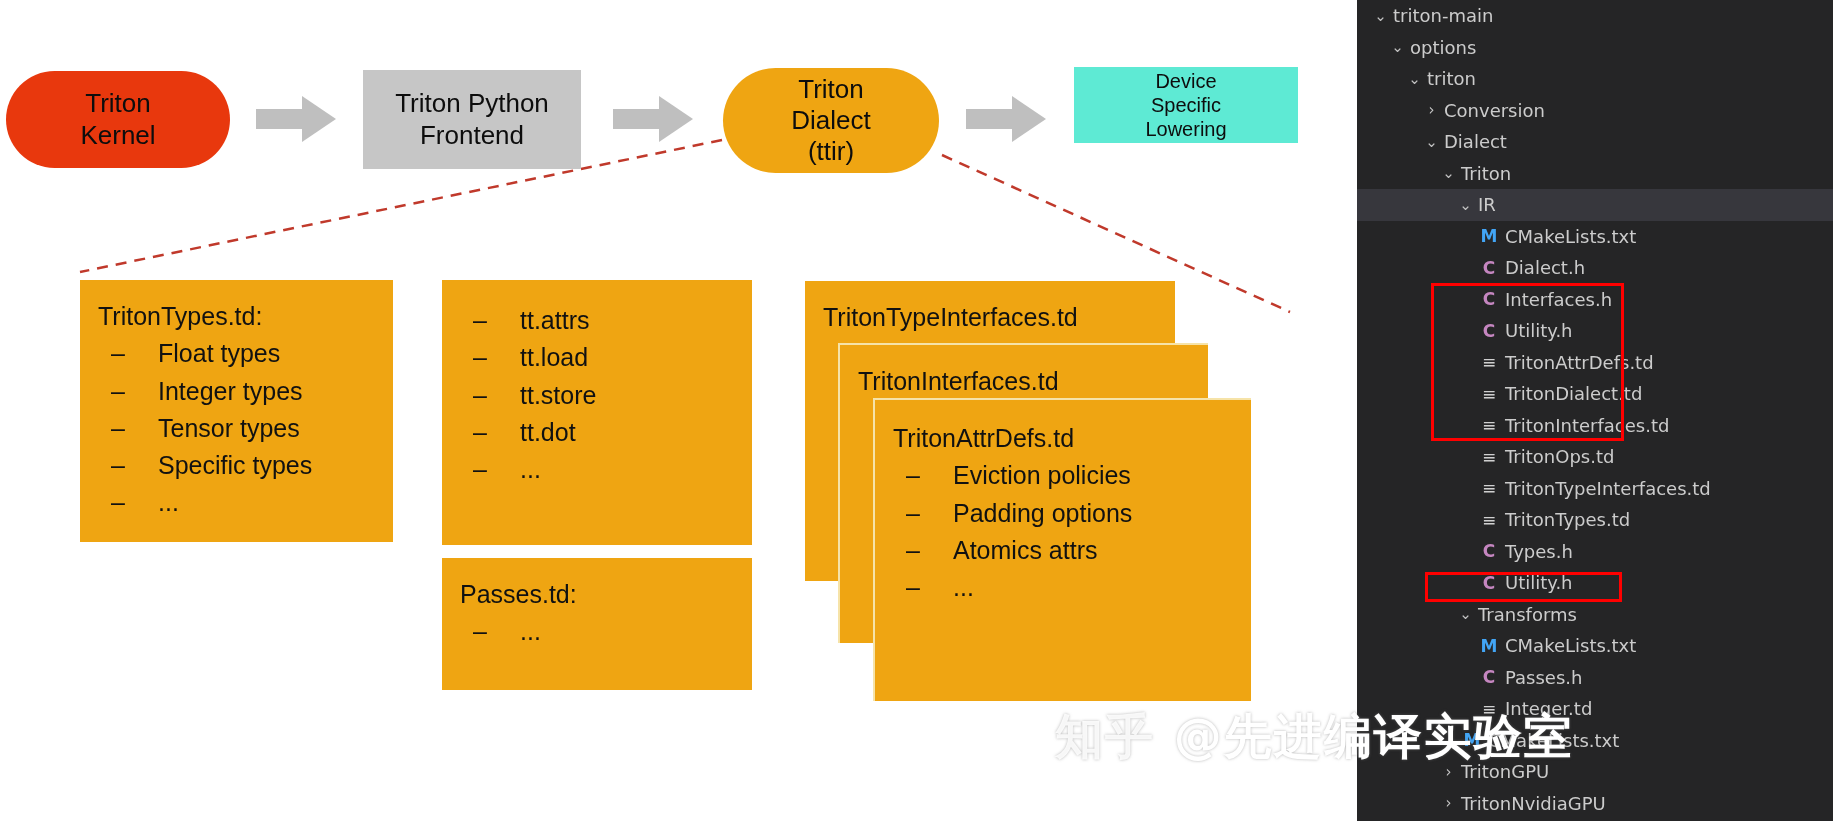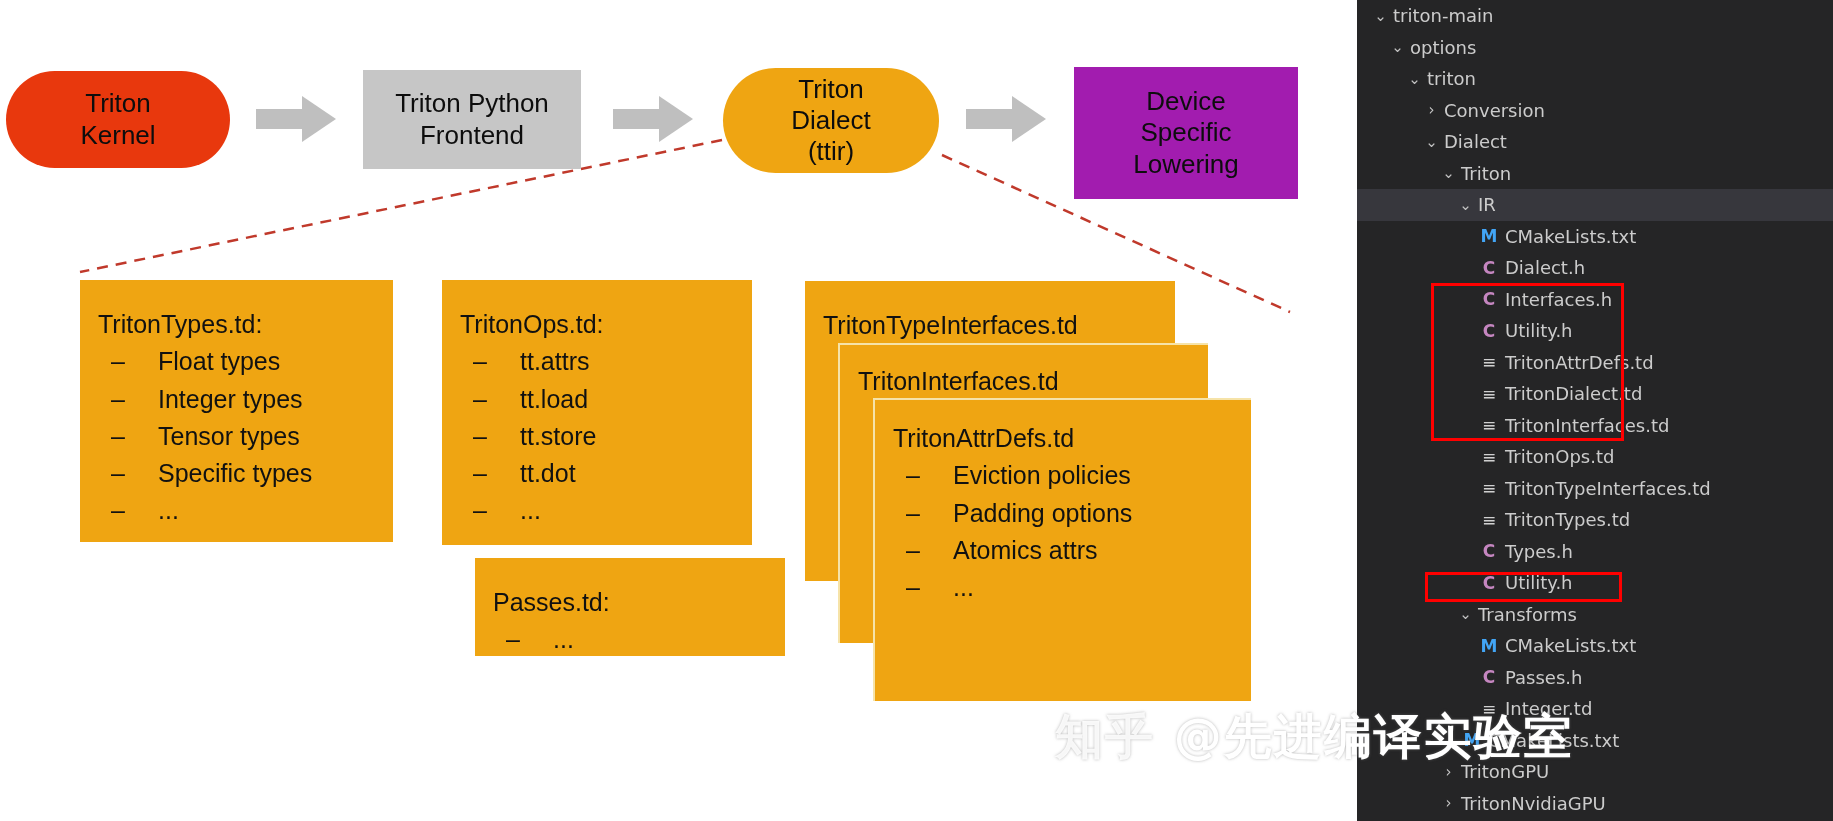--- a/index.html
+++ b/index.html
@@ -44,9 +44,9 @@
     font-size: 26px;
   }
   .pipe-lowering {
-    left: 1074px; top: 67px; width: 224px; height: 132px;
-    background: #a21caf;
-    font-size: 26px;
+    left: 1074px; top: 67px; width: 224px; height: 76px;
+    background: #5eead4;
+    font-size: 20px;
   }
   .pipe-node span { display: block; }
 

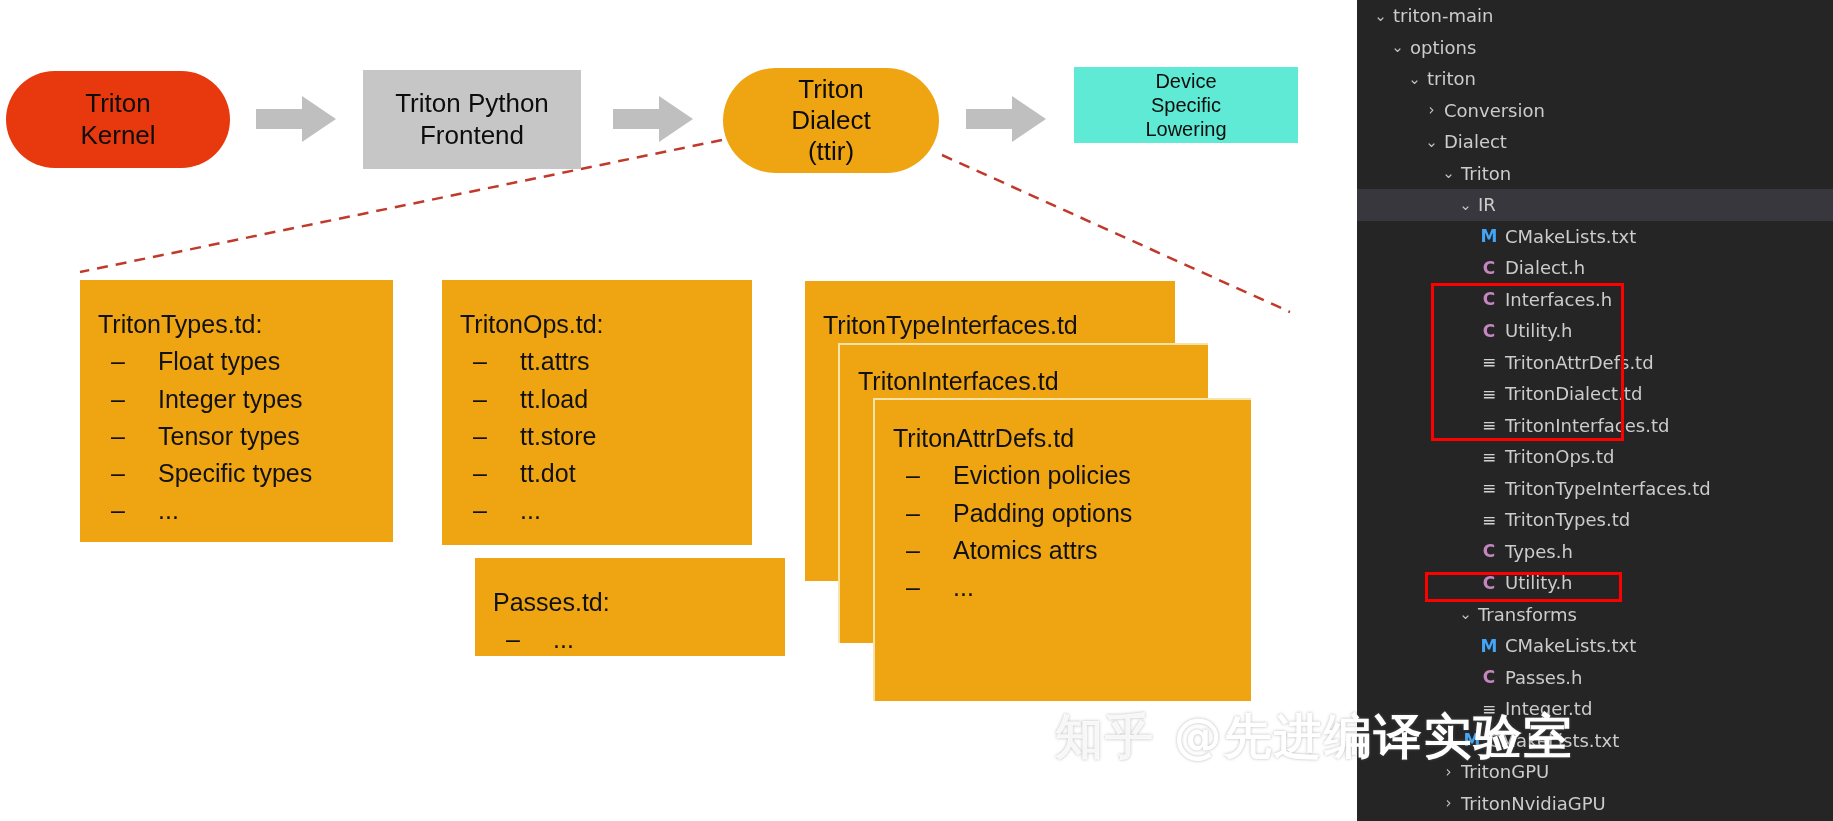--- a/index.html
+++ b/index.html
@@ -79,7 +79,7 @@
     position: absolute;
     background: #EFA512;
     color: #111111;
-    padding: 28px 18px 14px 18px;
+    padding: 20px 18px 14px 18px;
     font-size: 25px;
     line-height: 1.33;
   }

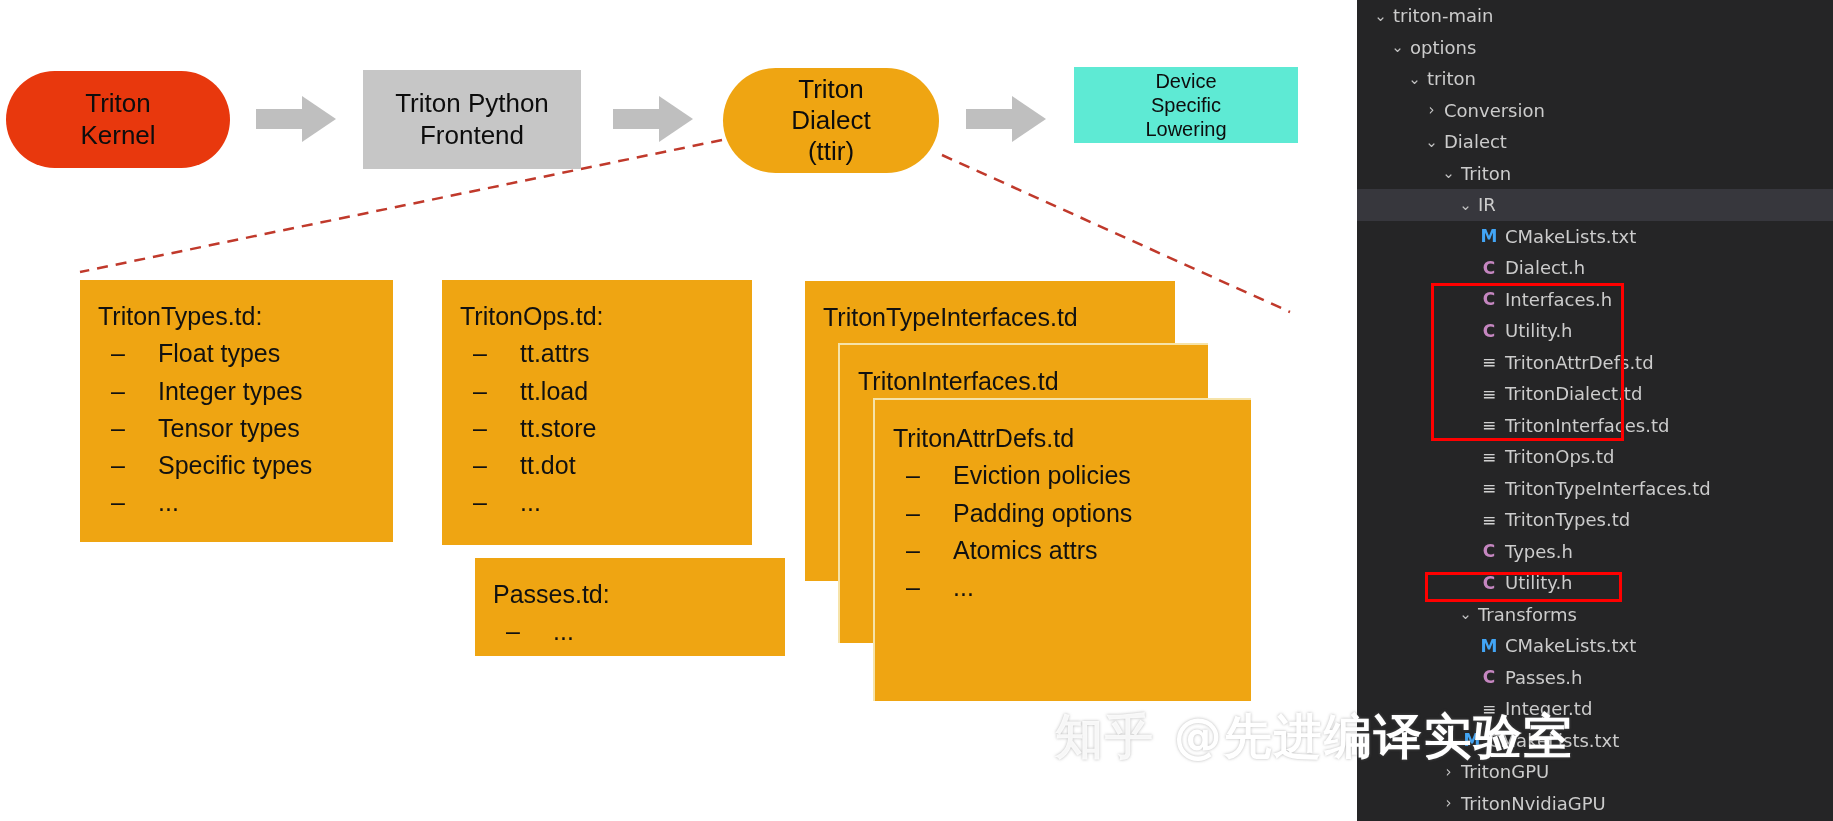--- a/index.html
+++ b/index.html
@@ -276,7 +276,6 @@
     </div>
 
     <div class="card card-ops">
-      <div class="card-title">TritonOps.td:</div>
       <ul>
         <li>
           <span class="dash">–</span>

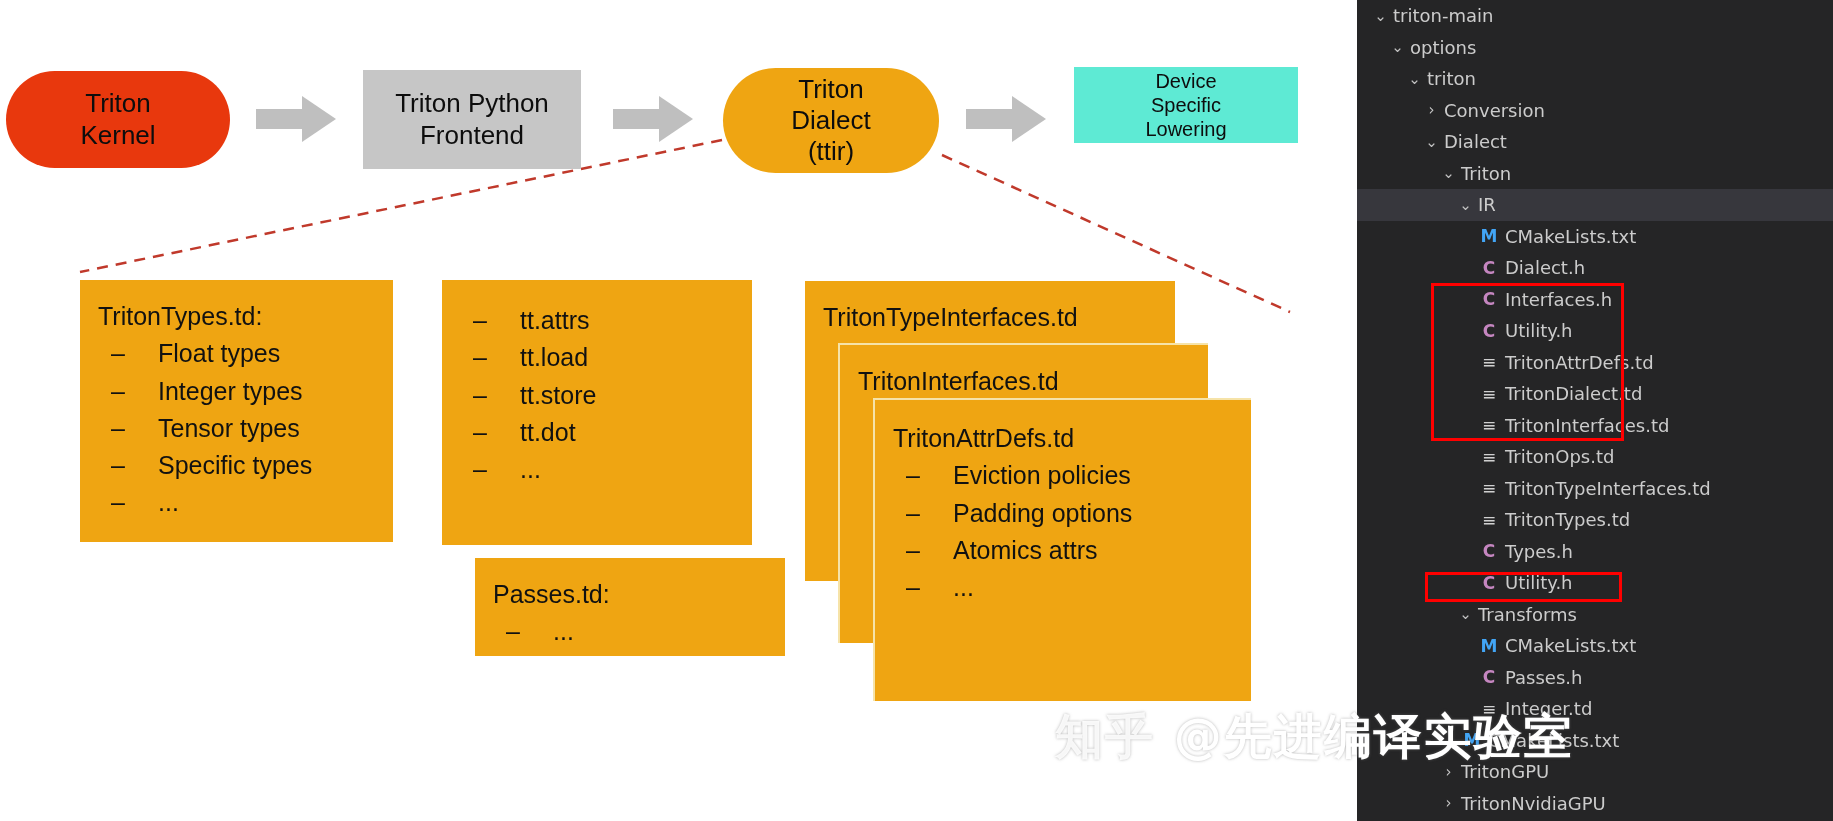--- a/index.html
+++ b/index.html
@@ -95,7 +95,7 @@
 
   .card-types      { left: 80px;  top: 280px; width: 313px; height: 262px; }
   .card-ops        { left: 442px; top: 280px; width: 310px; height: 265px; }
-  .card-passes     { left: 442px; top: 558px; width: 310px; height: 98px; margin-left: 33px; }
+  .card-passes     { left: 442px; top: 558px; width: 310px; height: 132px; }
 
   .card-typeif     { left: 805px; top: 281px; width: 370px; height: 300px; }
   .card-interfaces { left: 838px; top: 343px; width: 370px; height: 300px; padding-top: 20px;

